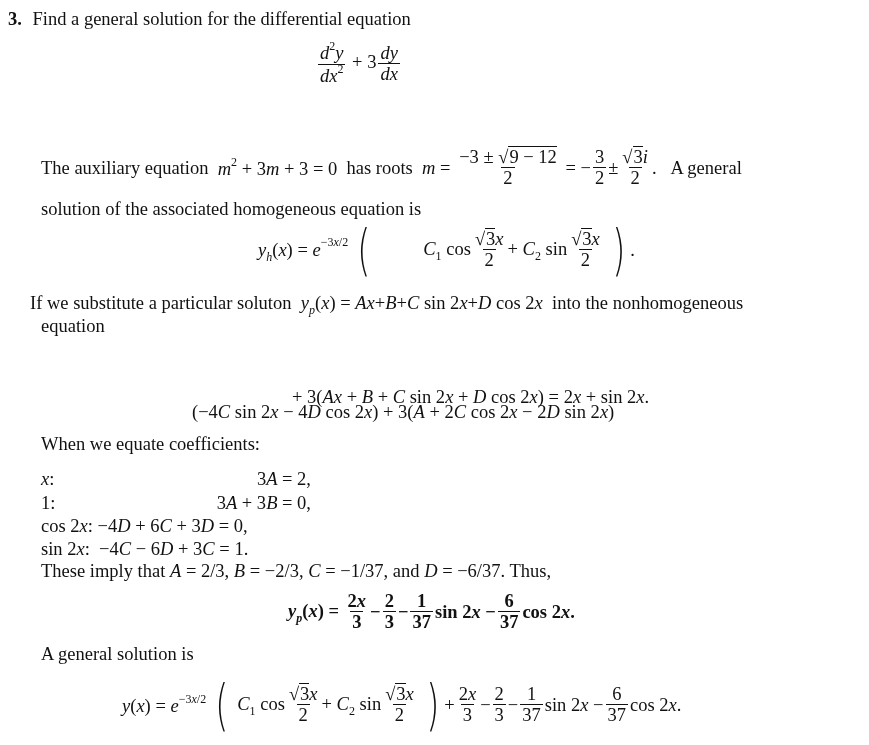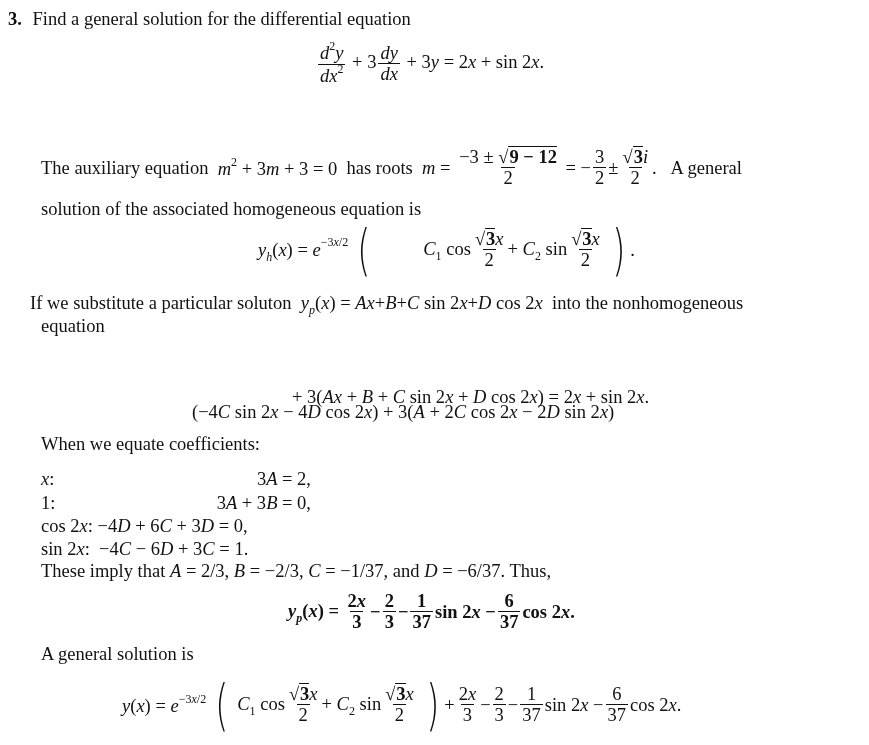--- a/index.html
+++ b/index.html
@@ -37,7 +37,6 @@
     <span class="num"><i class="v">dy</i></span>
     <span class="den"><i class="v">dx</i></span>
   </span>
-  <span>+ 3<i class="v">y</i> = 2<i class="v">x</i> + sin 2<i class="v">x</i>.</span>
 </div>
 
 <div class="abs" style="left:41px; top:148px;">

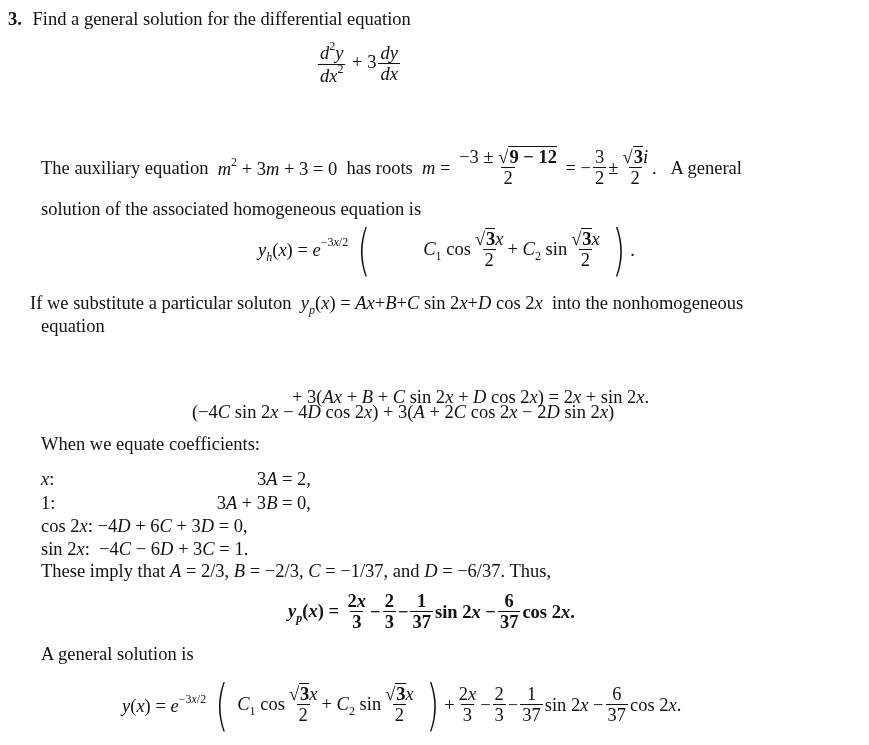--- a/index.html
+++ b/index.html
@@ -16,7 +16,7 @@
   .sup { font-size: 12px; vertical-align: super; position: relative; top: -2px; }
   .sub { font-size: 12px; vertical-align: sub; }
   .sqrt { display: inline-block; }
-  .sqrt .rad { border-top: 1.3px solid #111; padding-left: 1px; font-weight: bold; }
+  .sqrt .rad { border-top: 1.3px solid #111; padding-left: 1px; }
   .bigparen { font-size: 56px; font-weight: 100; vertical-align: middle; line-height: 0.8; transform: scaleX(0.6); display: inline-block; font-family: "DejaVu Sans", sans-serif; }
   .bold { font-weight: bold; }
 </style>

